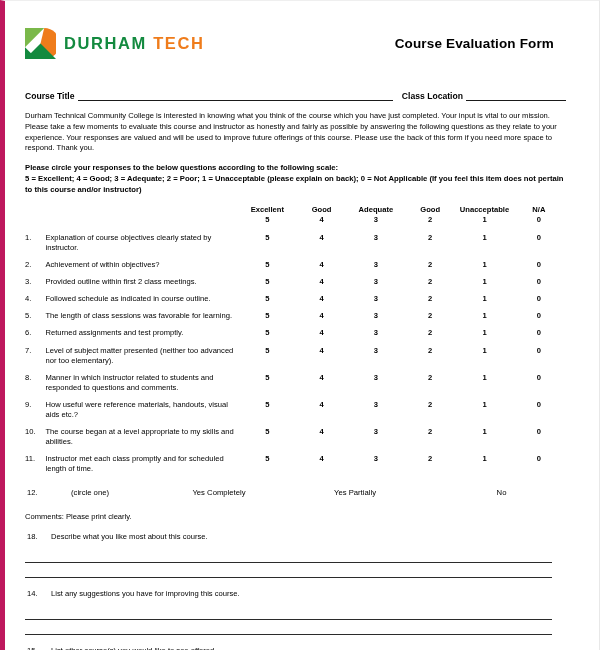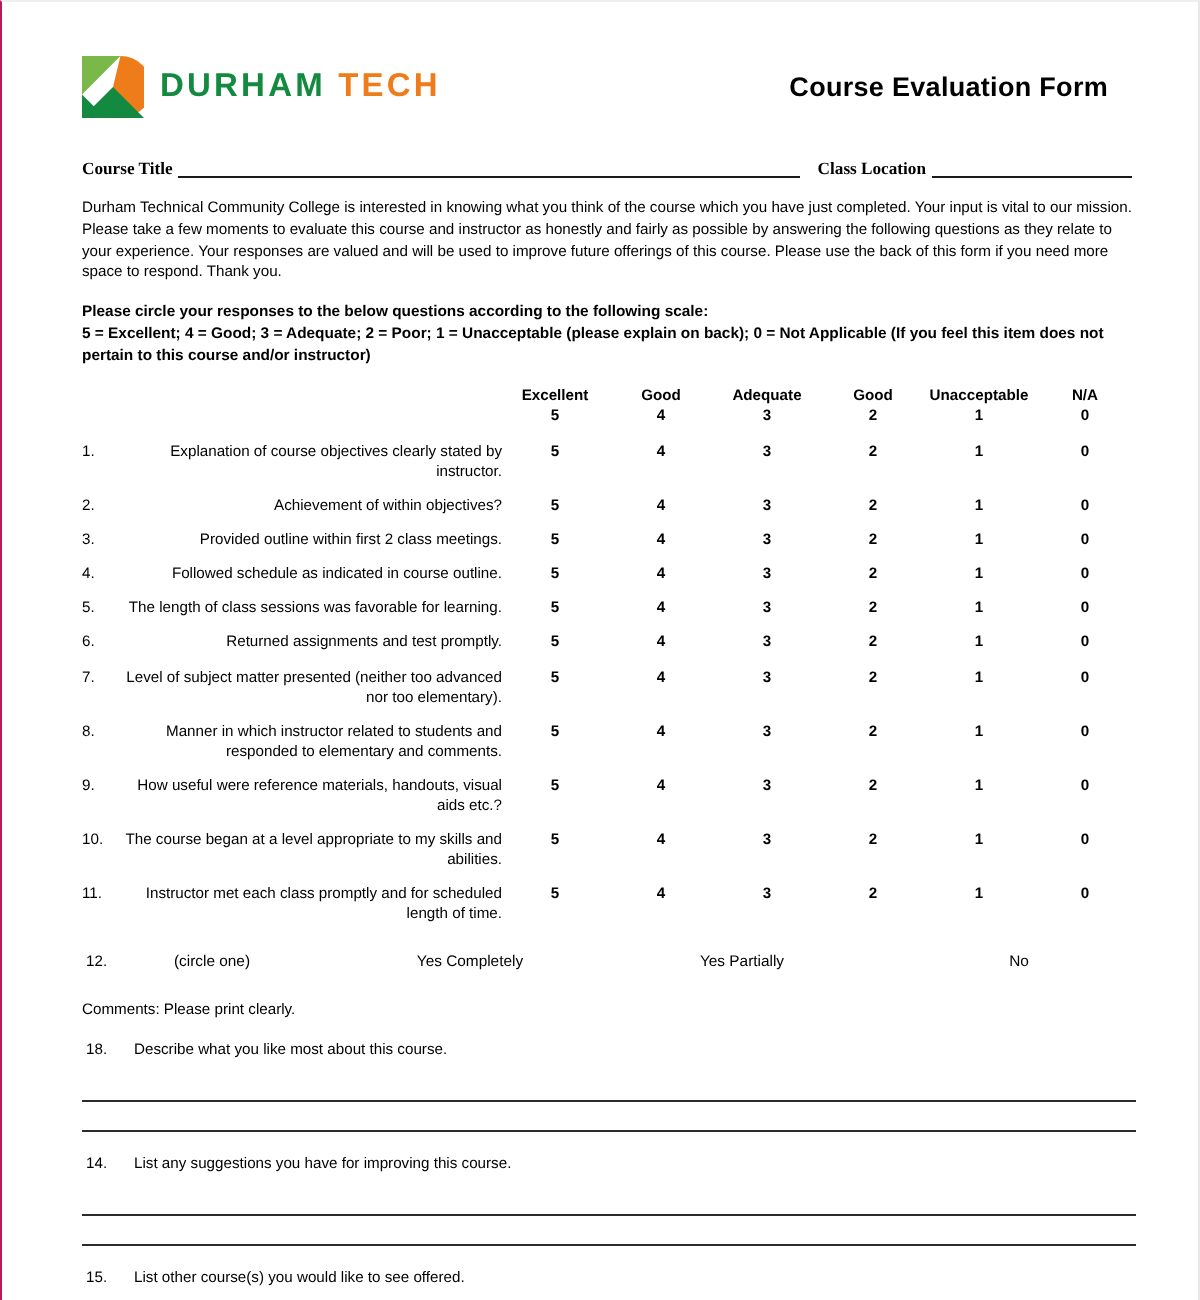--- a/index.html
+++ b/index.html
@@ -20,10 +20,10 @@
     height: 650px;
     box-sizing: border-box;
     background: #ffffff;
-    border-left: 1px solid #be185d;
+    border-left: 5px solid #be185d;
     border-right: 1px solid #e8e8e8;
     border-top: 1px solid #efefef;
-    padding: 22px 33px 0 40px;
+    padding: 22px 33px 0 20px;
   }
 
   

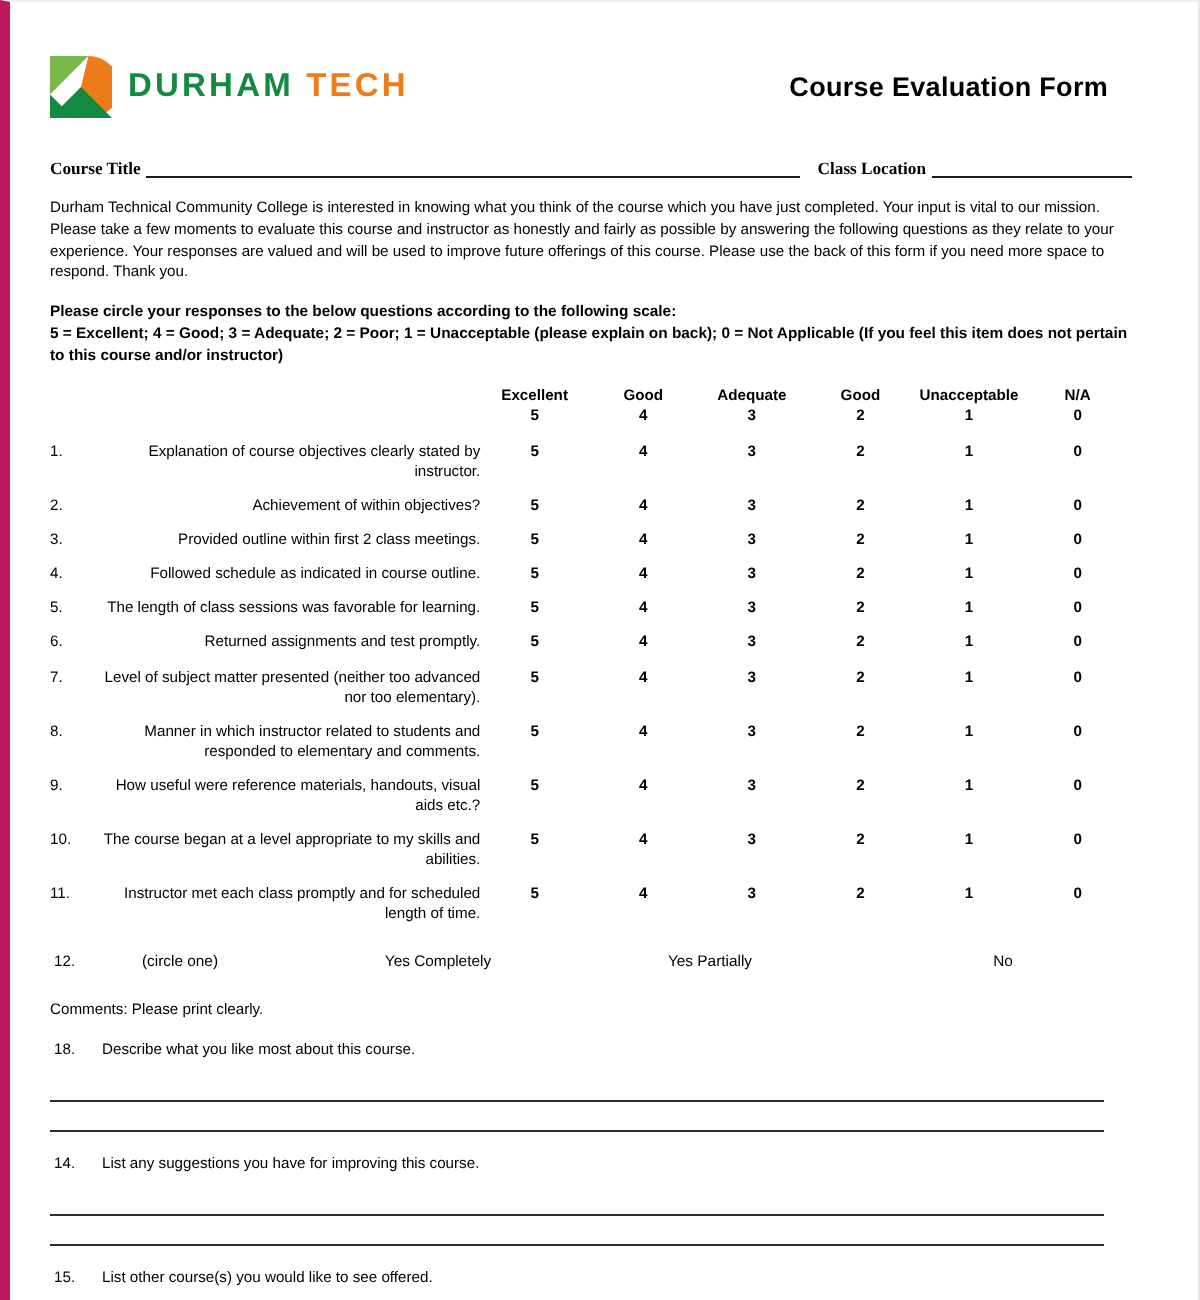--- a/index.html
+++ b/index.html
@@ -61,8 +61,7 @@
 
   
   .fields {
-    margin-top: 16px;
-    font-family: Liberation Serif, serif;
+    margin-top: 28px;
   }
   .field-row {
     display: flex;

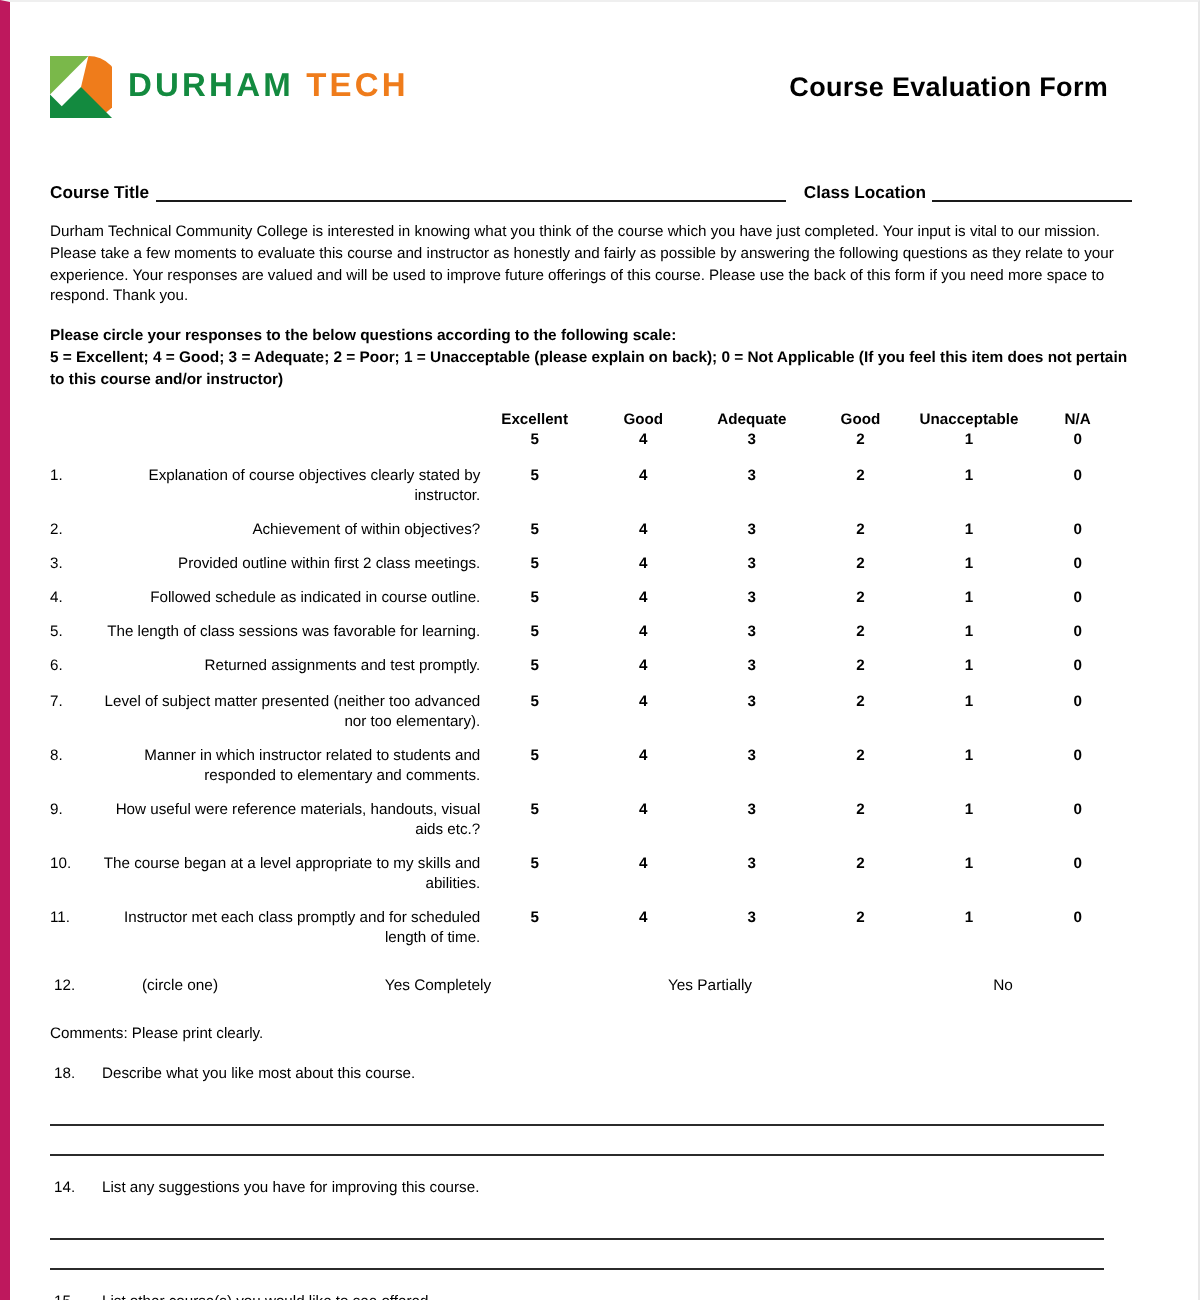--- a/index.html
+++ b/index.html
@@ -129,7 +129,7 @@
     padding-left: 2px;
   }
   td.q-text {
-    text-align: right;
+    text-align: left;
     padding-right: 10px;
   }
   td.q-opt {

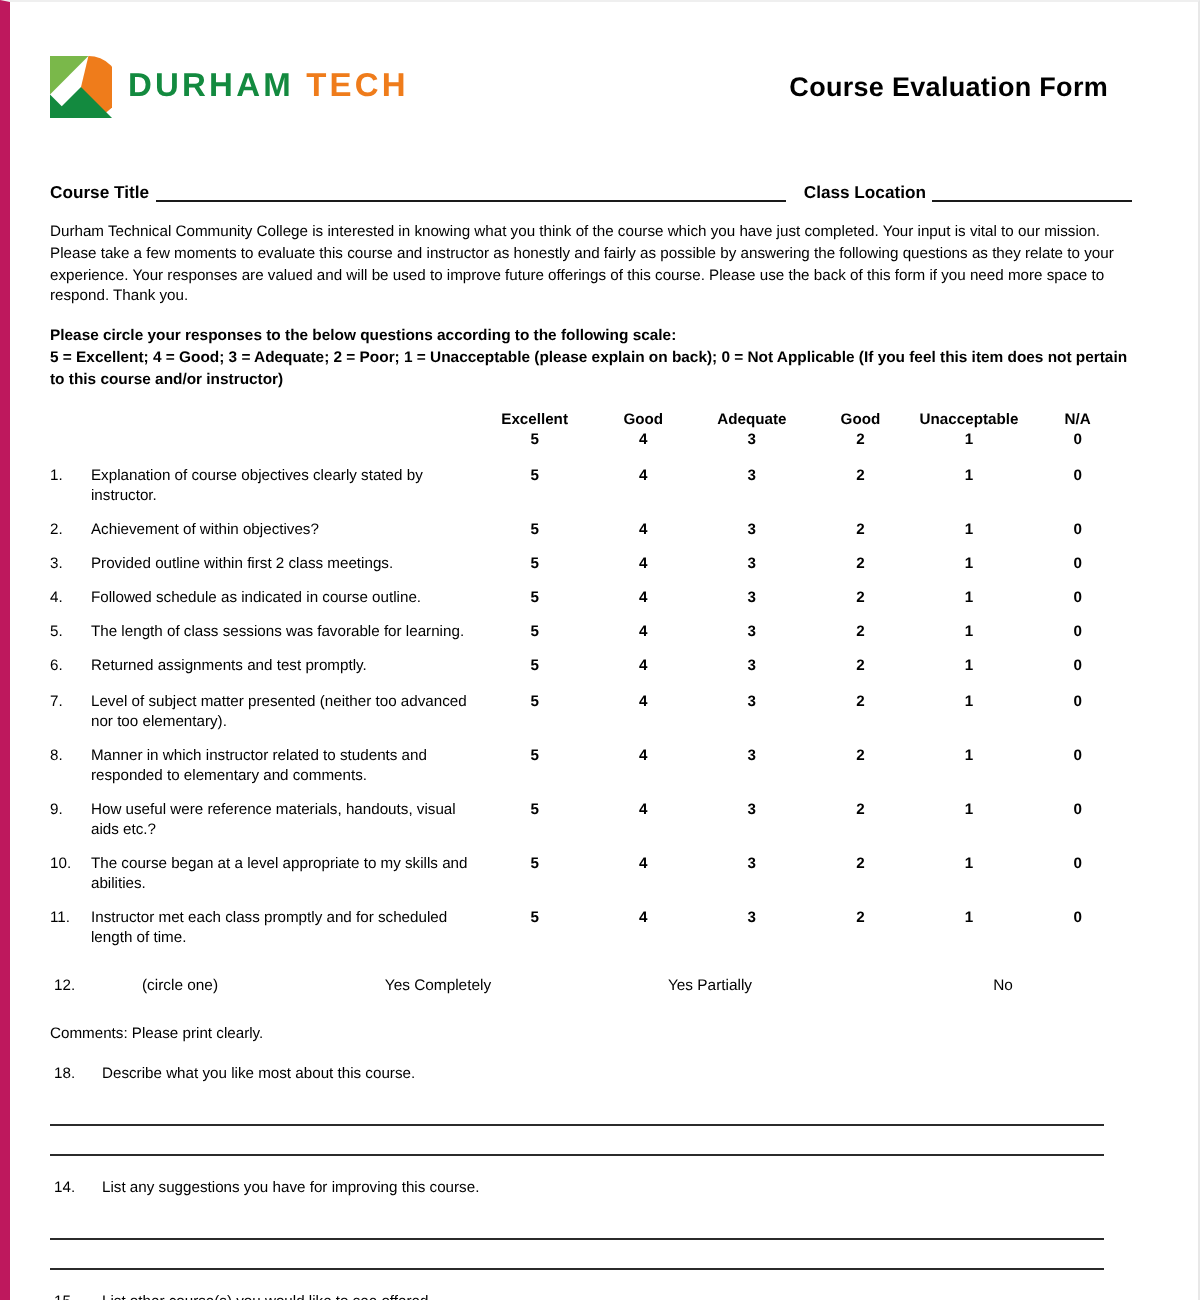--- a/index.html
+++ b/index.html
@@ -334,7 +334,7 @@
         </tr>
         <tr>
           <td class="q-num">8.</td>
-          <td class="q-text">Manner in which instructor related to students and responded to elementary and comments.</td>
+          <td class="q-text">Manner in which instructor related to students and responded to questions and comments.</td>
           <td class="q-opt">5</td>
           <td class="q-opt">4</td>
           <td class="q-opt">3</td>

